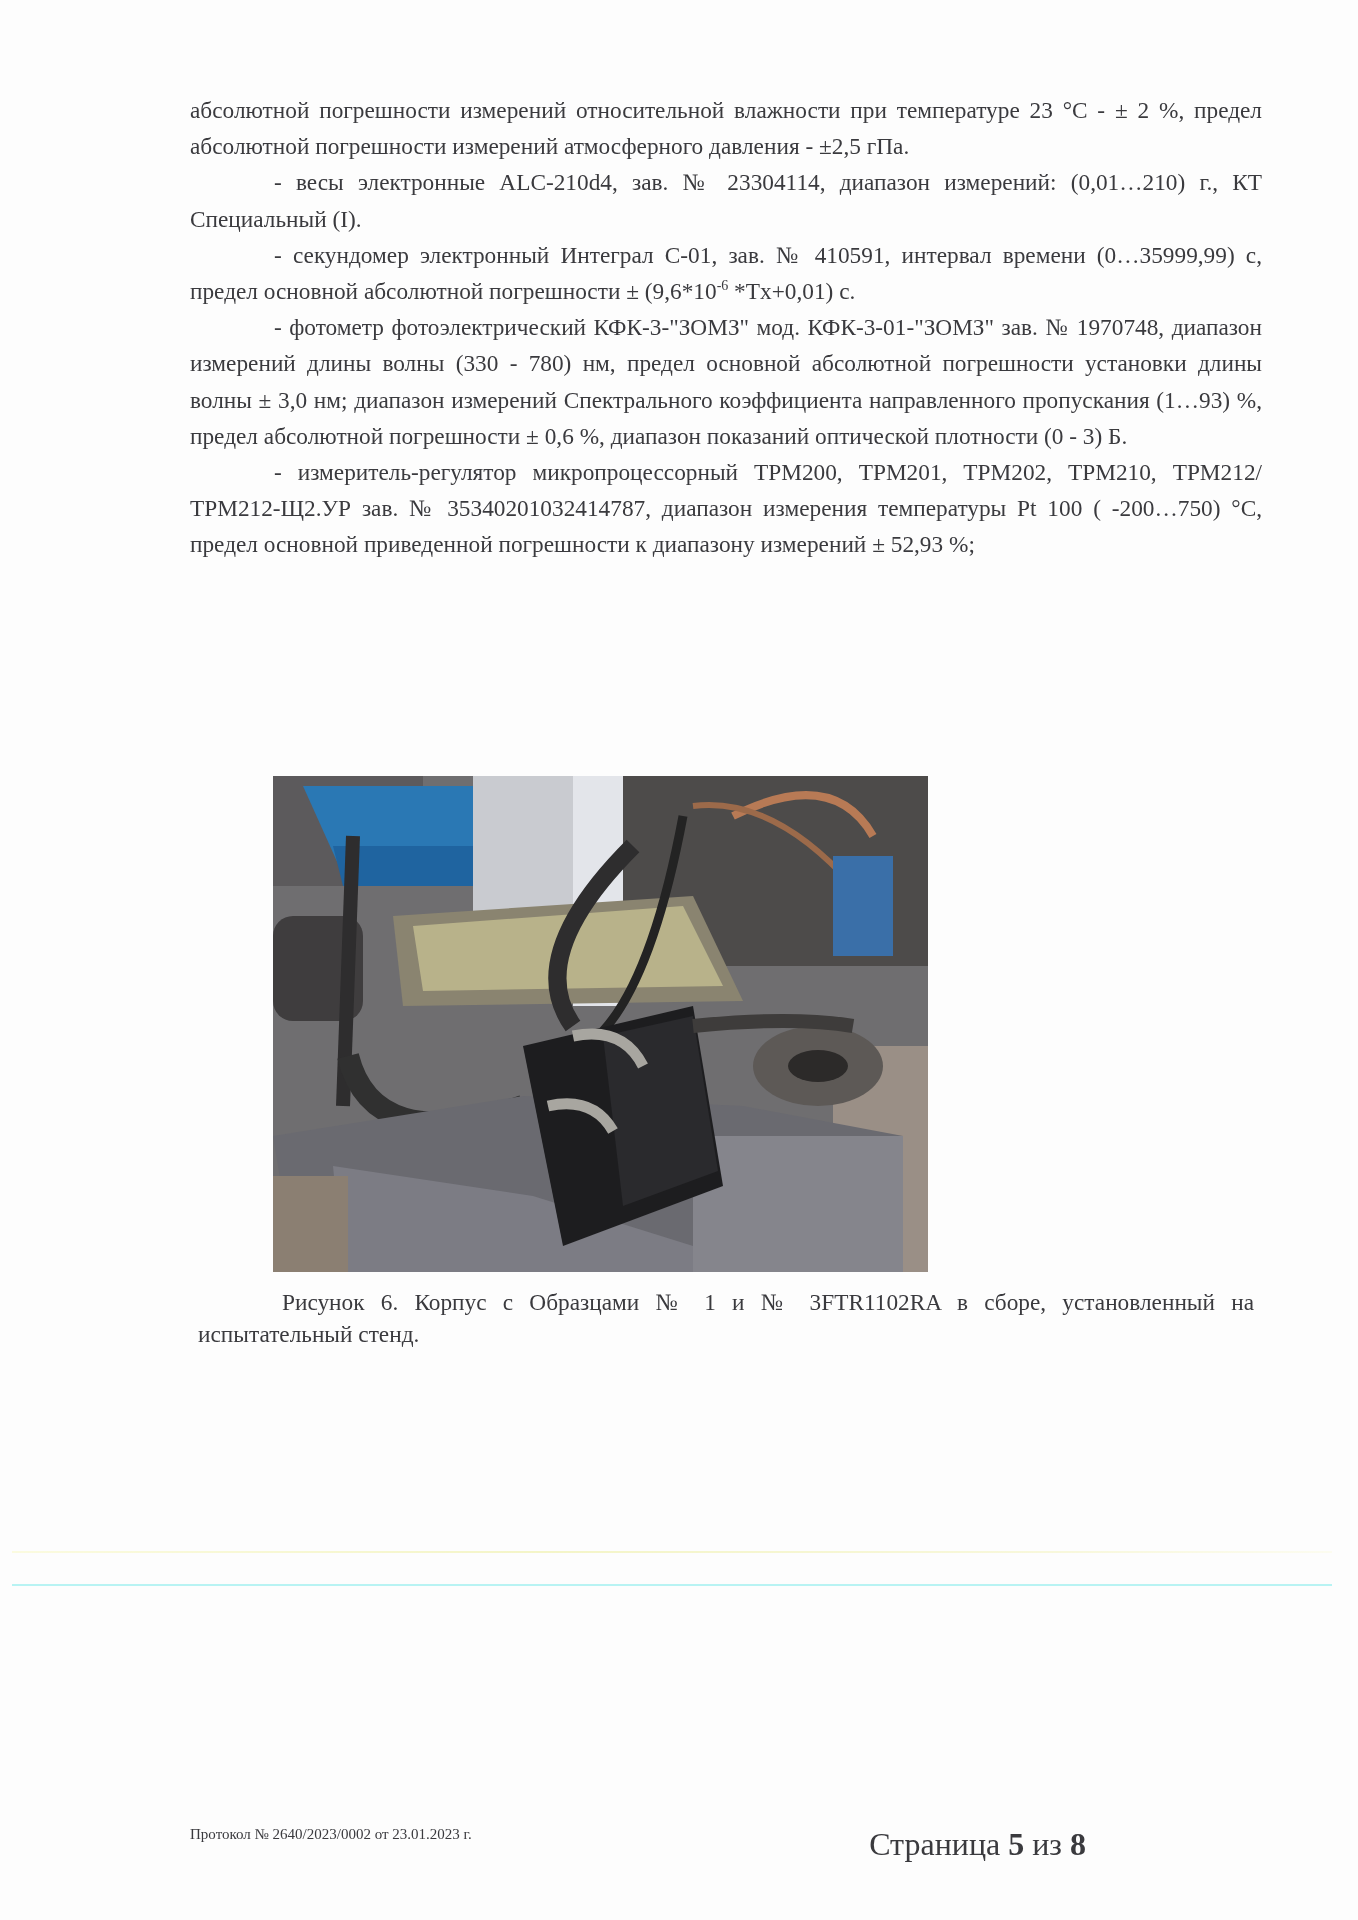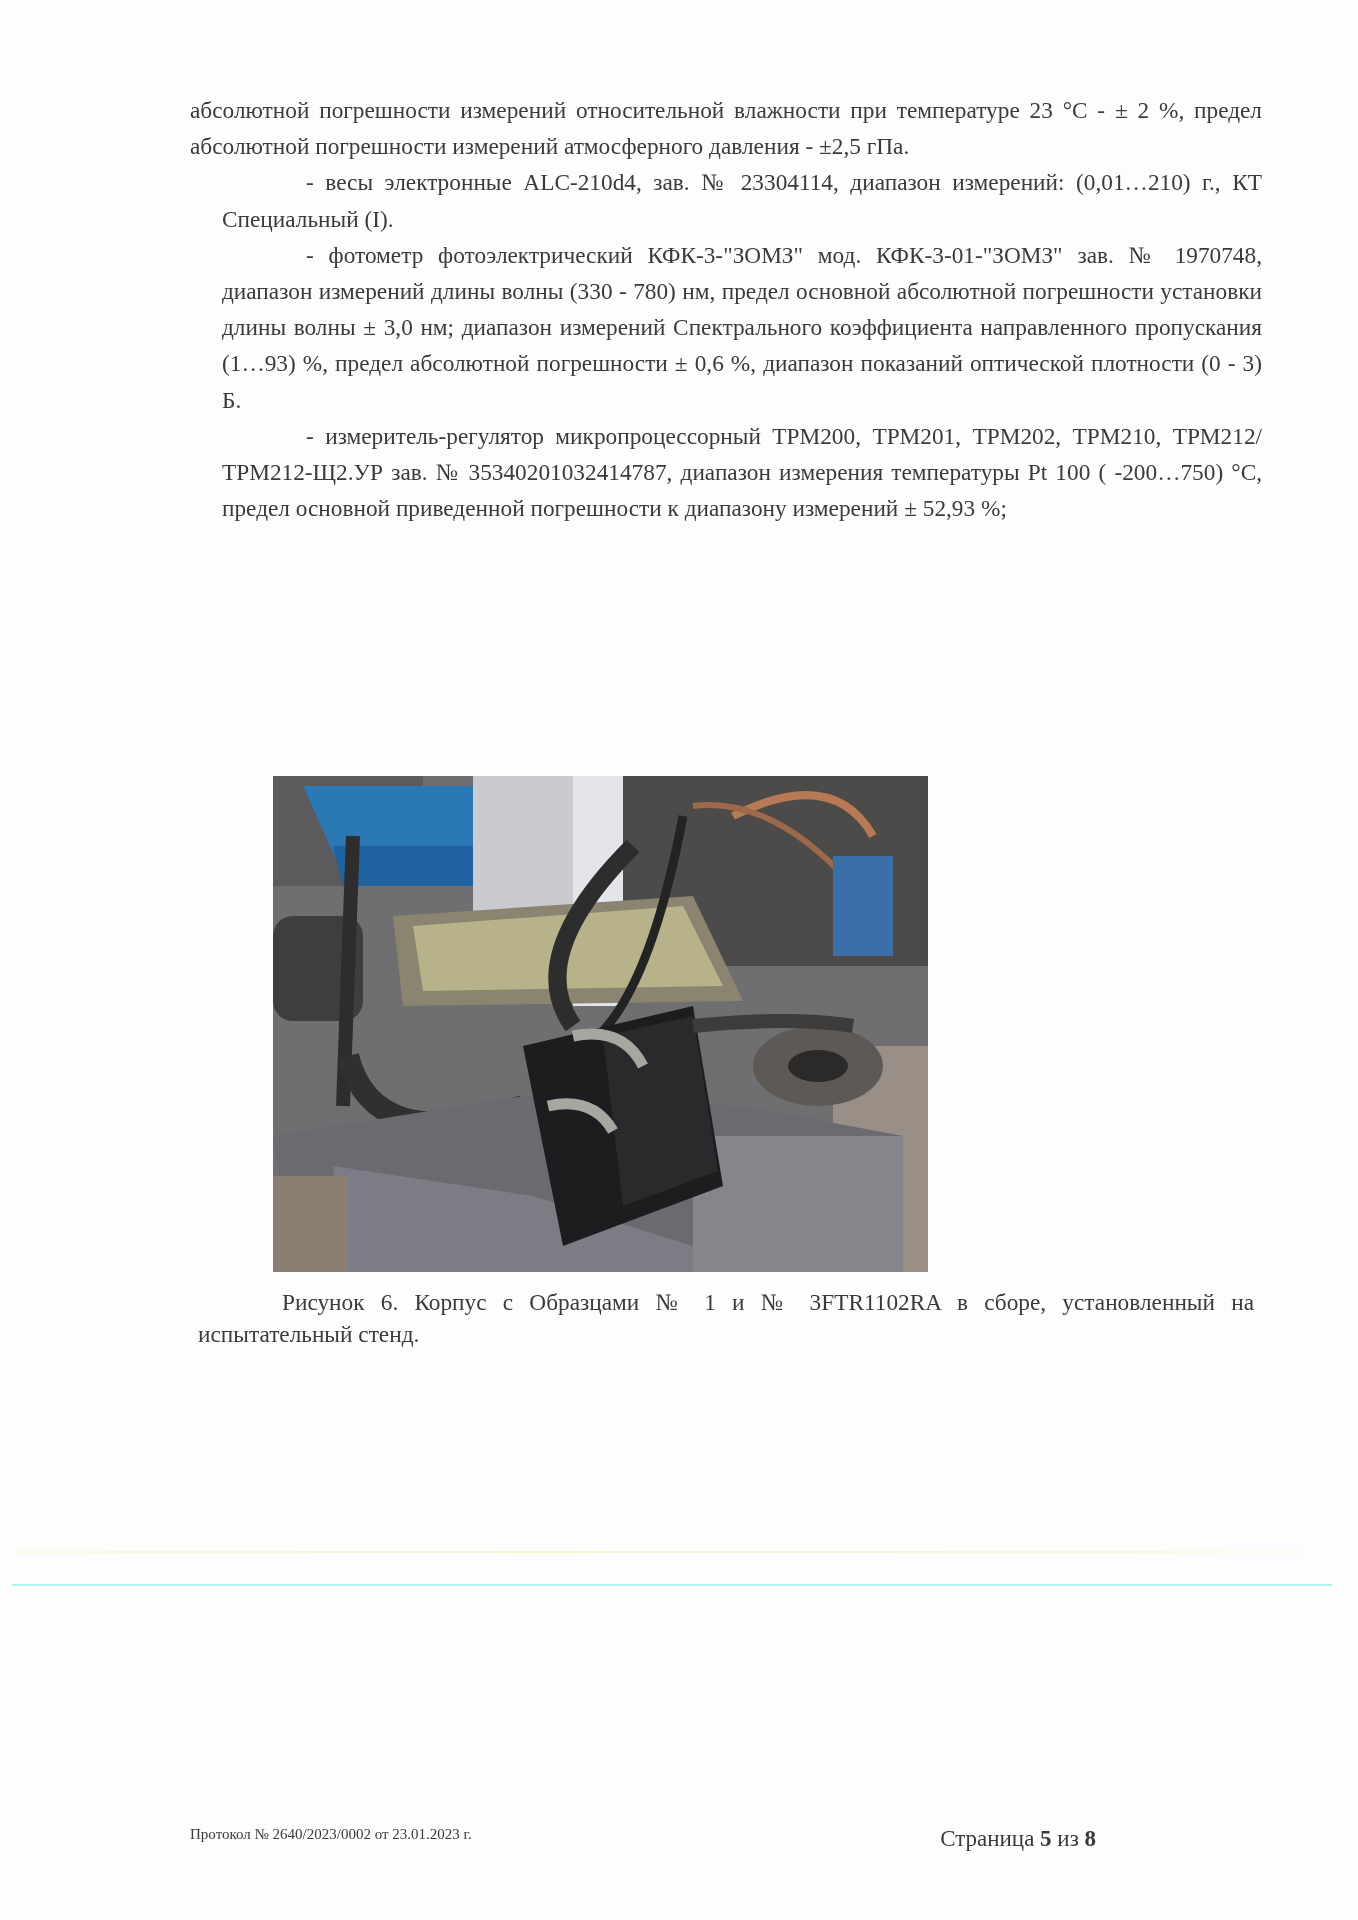--- a/index.html
+++ b/index.html
@@ -15,7 +15,7 @@
       font-size: 23.3px; line-height: 36.2px; text-align: justify;
     }
     .body-text p { margin: 0; }
-    .body-text p.indent { text-indent: 84px; margin-left: 32px; }
+    .body-text p.indent { text-indent: 84px; }
     .photo {
       position: absolute; left: 273px; top: 776px; width: 655px; height: 496px;
       overflow: hidden; background: #8a8a8e;

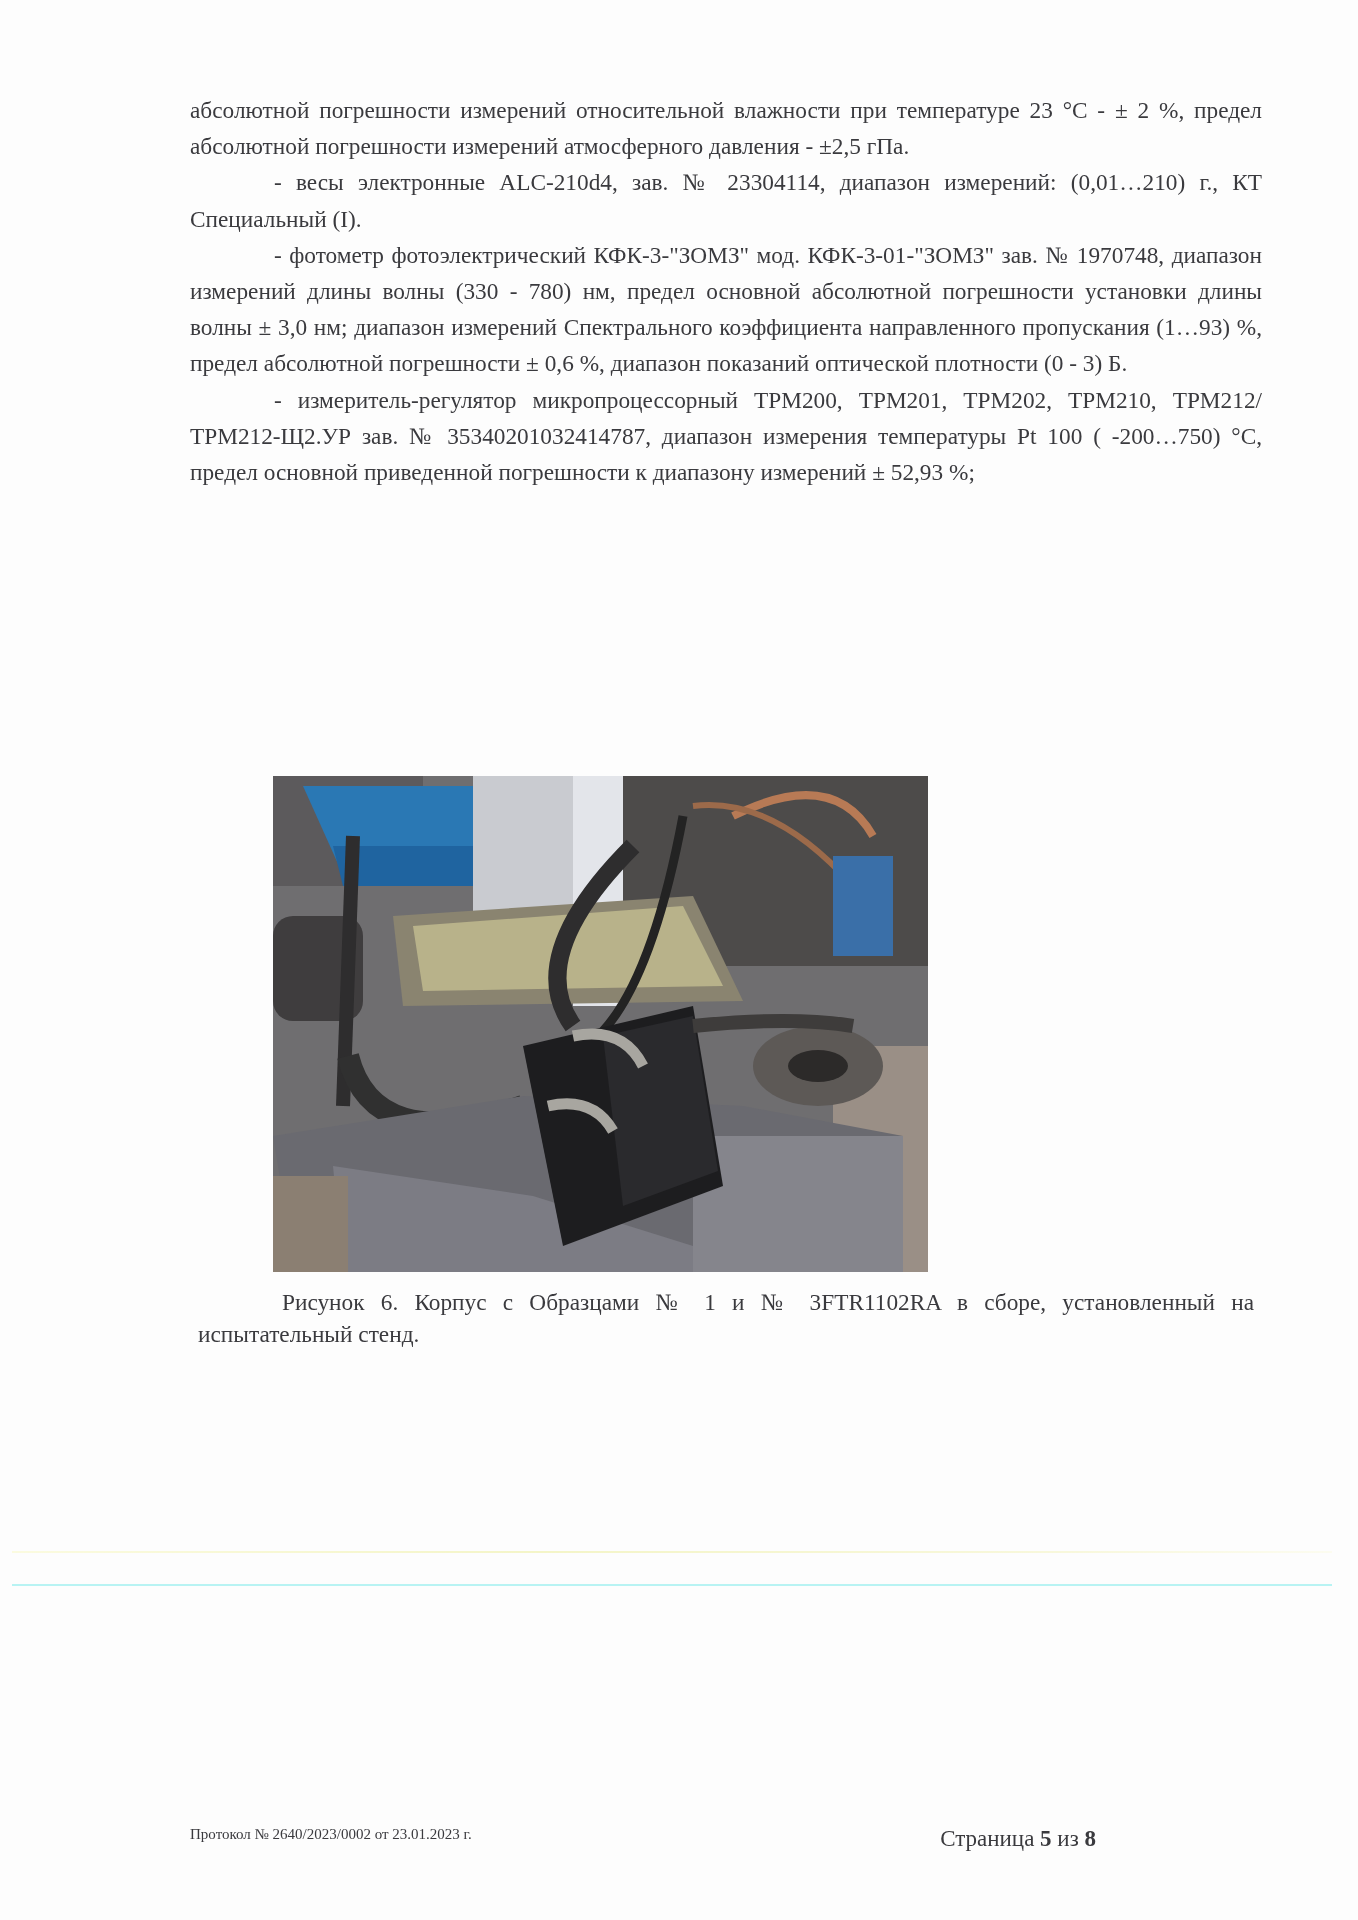--- a/index.html
+++ b/index.html
@@ -50,6 +50,7 @@
   <div class="body-text">
     <p>абсолютной погрешности измерений относительной влажности при температуре 23 °C - ± 2 %, предел абсолютной погрешности измерений атмосферного давления - ±2,5 гПа.</p>
     <p class="indent">- весы электронные ALC-210d4, зав. № 23304114, диапазон измерений: (0,01…210) г., КТ Специальный (I).</p>
+    <p class="indent"><span>- секундомер электронный Интеграл С-01, зав. № 410591, интервал времени (0…35999,99) с, предел основной абсолютной погрешности ± (9,6*10</span><sup>-6</sup><span> *Tx+0,01) с.</span></p>
     <p class="indent">- фотометр фотоэлектрический КФК-3-"ЗОМЗ" мод.  КФК-3-01-"ЗОМЗ" зав. № 1970748, диапазон измерений длины волны (330 - 780) нм, предел основной абсолютной погрешности установки длины волны ± 3,0 нм; диапазон измерений Спектрального коэффициента направленного пропускания (1…93) %, предел абсолютной погрешности ± 0,6 %, диапазон показаний оптической плотности (0 - 3) Б.</p>
     <p class="indent">- измеритель-регулятор микропроцессорный ТРМ200, ТРМ201, ТРМ202, ТРМ210, ТРМ212/ТРМ212-Щ2.УР зав. № 35340201032414787, диапазон измерения температуры Pt 100 ( -200…750) °C, предел основной приведенной погрешности к диапазону измерений ± 52,93 %;</p>
   </div>

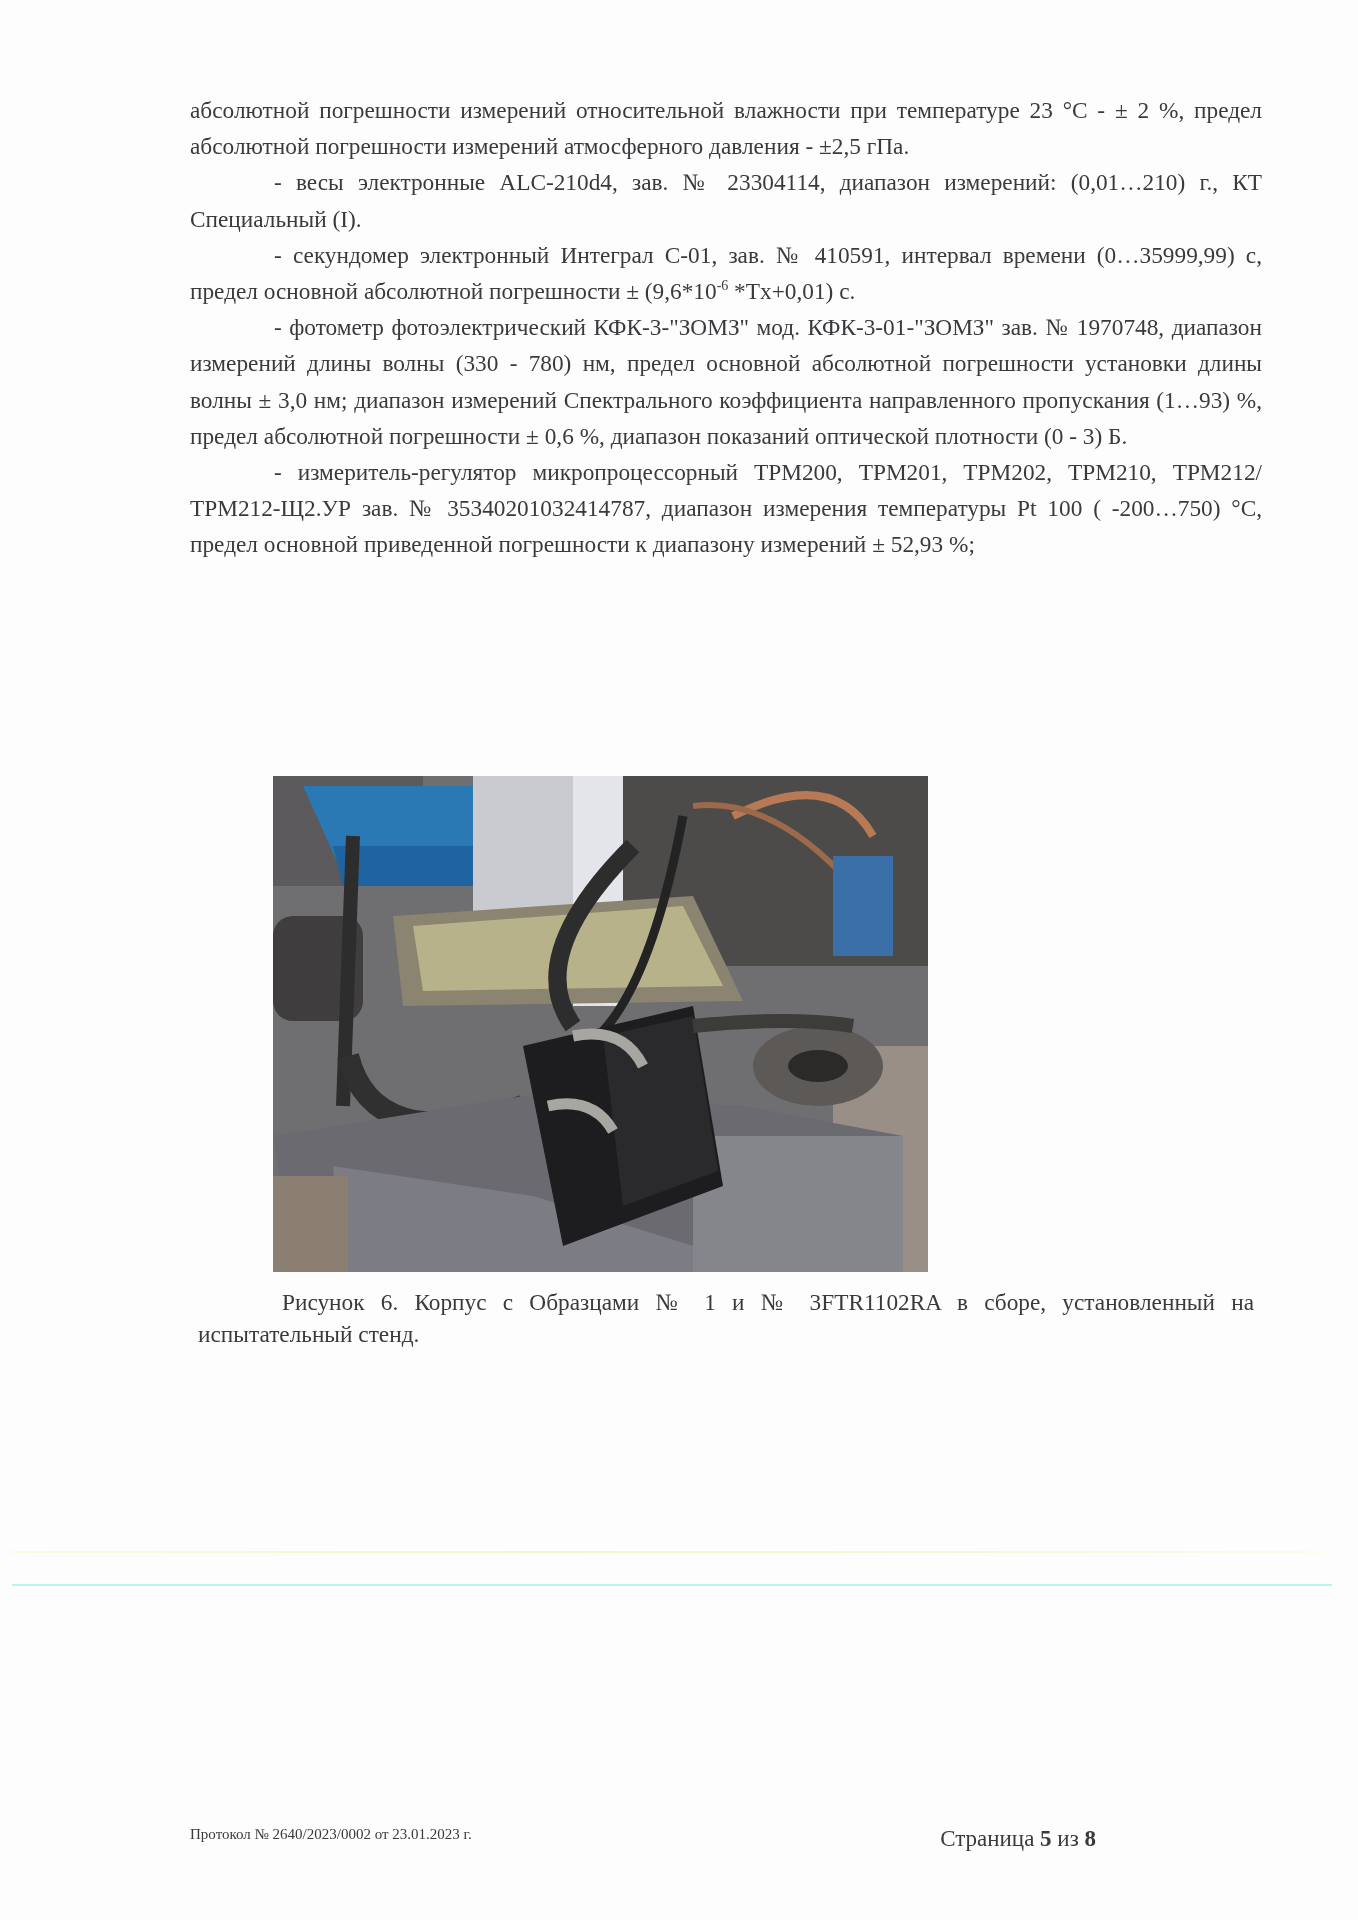--- a/index.html
+++ b/index.html
@@ -37,7 +37,7 @@
       position: absolute; left: 190px; top: 1826px; font-size: 15px;
     }
     .footer-right {
-      position: absolute; right: 87px; top: 1826px; font-size: 23px;
+      position: absolute; right: 97px; top: 1826px; font-size: 32px;
     }
     .footer-right b { font-weight: bold; }
     sup { font-size: 14px; line-height: 0; }

